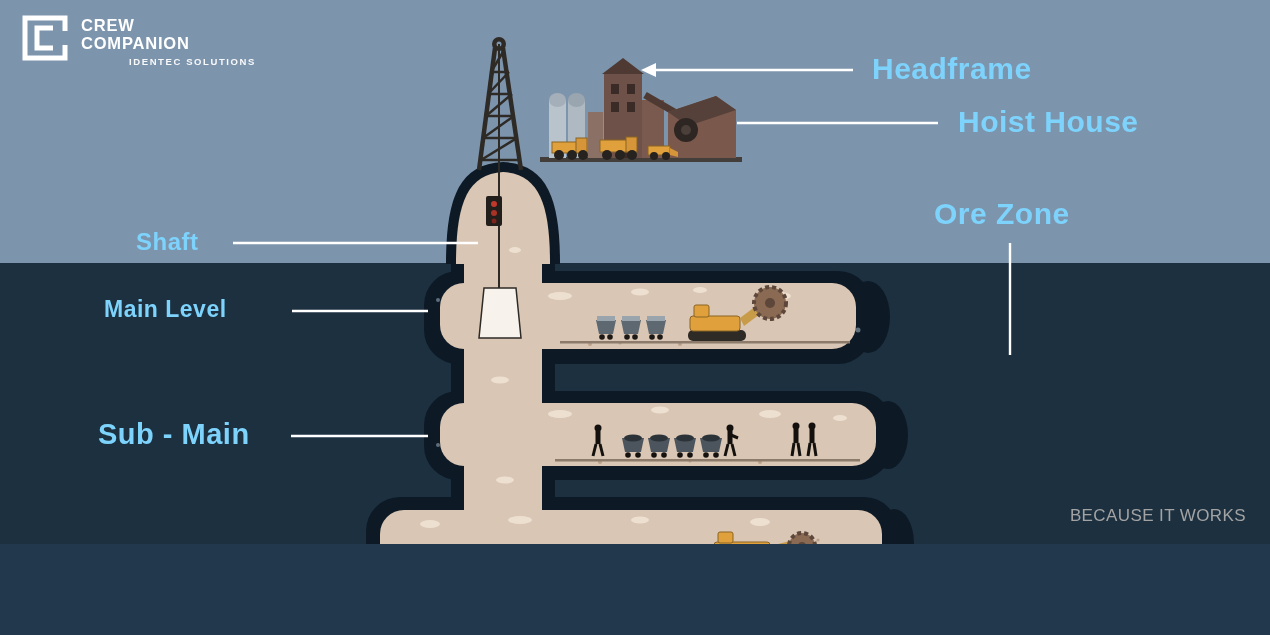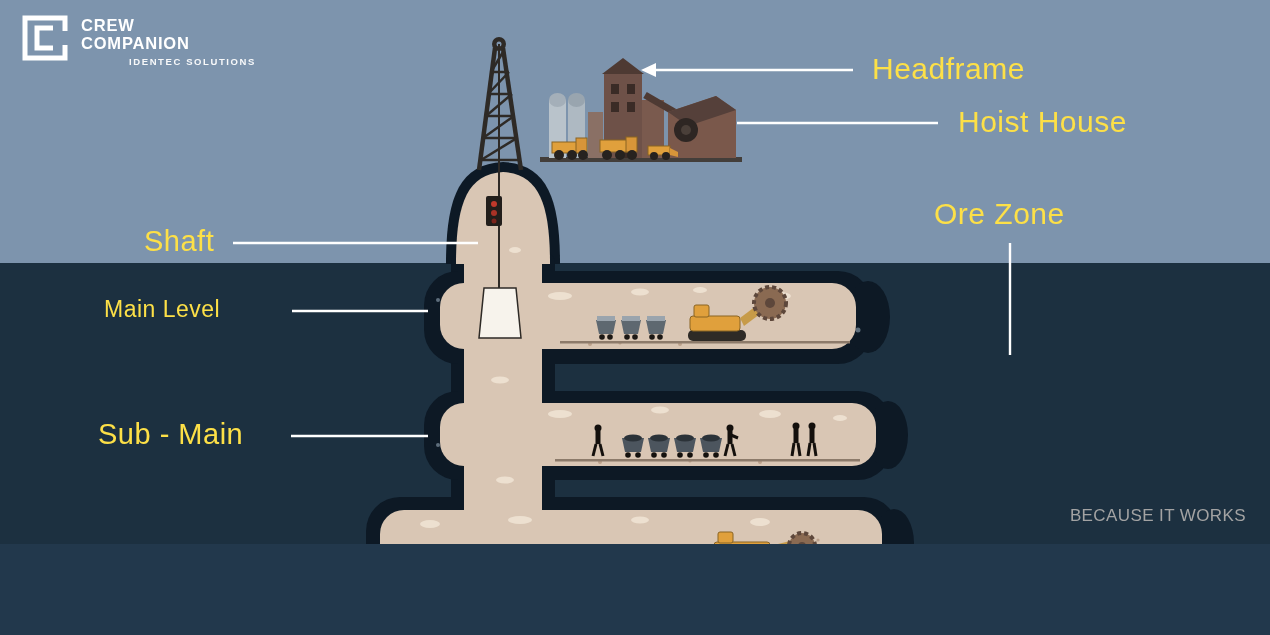--- a/index.html
+++ b/index.html
@@ -17,7 +17,7 @@
   .logo-sub{font-size:9.5px;font-weight:600;letter-spacing:1.6px;margin-top:4px;opacity:.95;padding-left:48px;}
   
   .lbl{
-    position:absolute;color:#fde047;font-size:30px;font-weight:400;letter-spacing:.5px;
+    position:absolute;color:#7dd3fc;font-size:30px;font-weight:700;letter-spacing:.5px;
     transform:translateY(-54%);white-space:nowrap;
   }
   .lbl-headframe{left:872px;top:70px;}

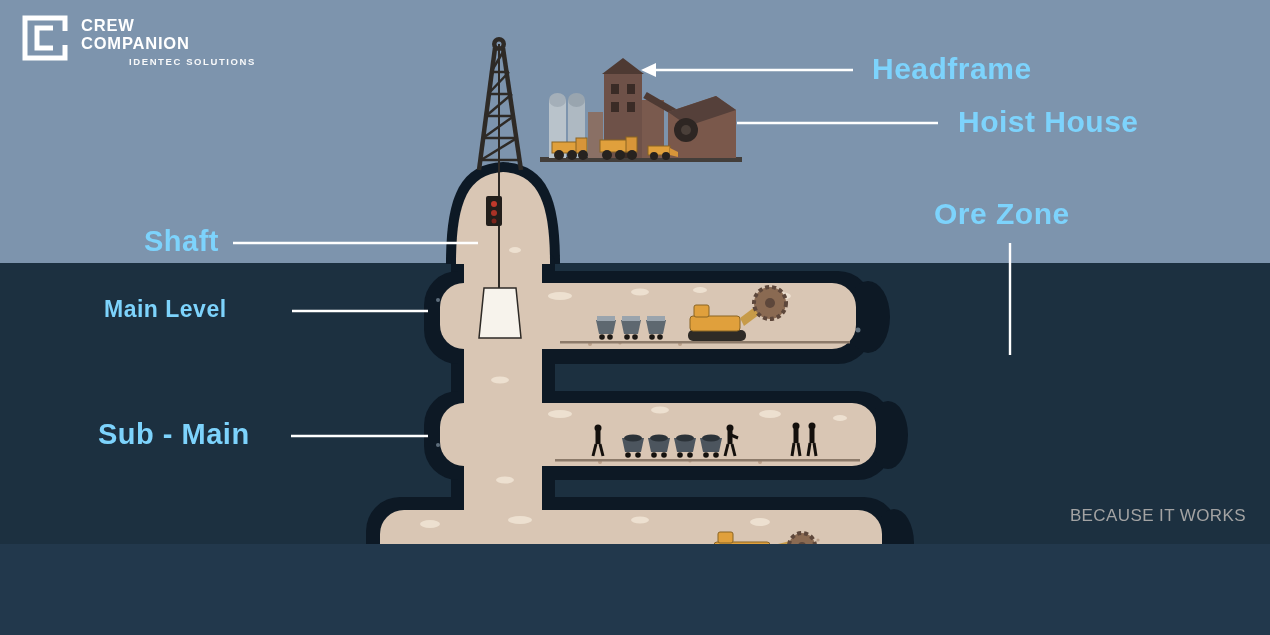--- a/index.html
+++ b/index.html
@@ -23,7 +23,7 @@
   .lbl-headframe{left:872px;top:70px;}
   .lbl-hoist{left:958px;top:123px;}
   .lbl-orezone{left:934px;top:215px;}
-  .lbl-shaft{left:144px;top:243px;font-size:29px;}
+  .lbl-shaft{left:136px;top:243px;font-size:24px;}
   .lbl-main{left:104px;top:311px;font-size:23px;}
   .lbl-sub{left:98px;top:436px;font-size:29px;}
   

